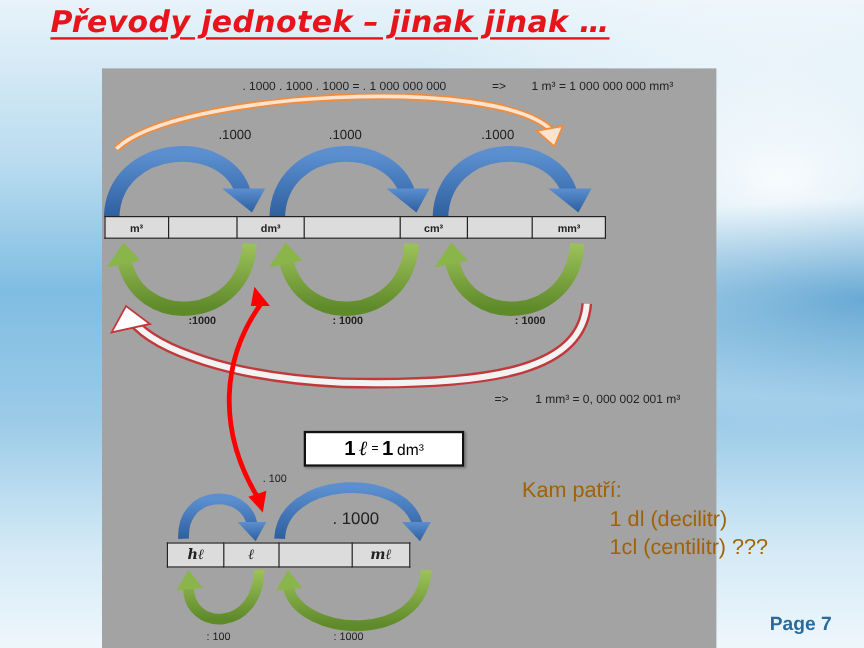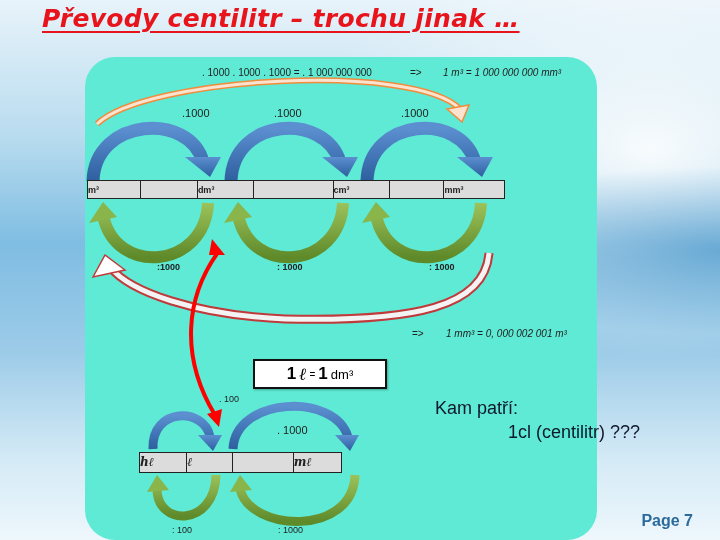--- a/index.html
+++ b/index.html
@@ -60,7 +60,7 @@
 </head>
 <body>
 
-<div class="slide-title">Převody centilitr – trochu jinak …</div>
+<div class="slide-title">Převody jednotek – jinak jinak …</div>
 
 <div class="panel">
   <svg width="512" height="483" viewBox="0 0 512 483">

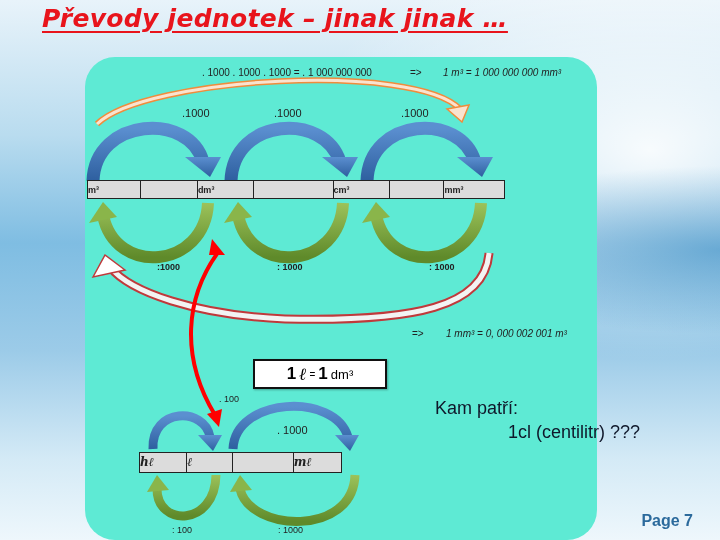--- a/index.html
+++ b/index.html
@@ -20,8 +20,7 @@
   }
   .panel {
     position: absolute; left: 85px; top: 57px; width: 512px; height: 483px;
-    background: #5eead4;
-    border-radius: 30px;
+    background: #a3a3a3;
   }
   .panel svg { position: absolute; left: 0; top: 0; }
   .lbl { position: absolute; font-size: 10px; color: #222; white-space: nowrap; }

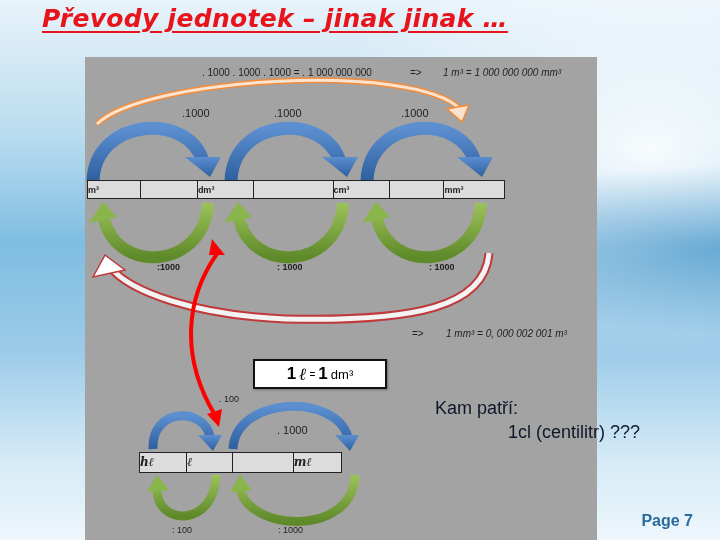--- a/index.html
+++ b/index.html
@@ -25,7 +25,7 @@
   .panel svg { position: absolute; left: 0; top: 0; }
   .lbl { position: absolute; font-size: 10px; color: #222; white-space: nowrap; }
   .lbl-b { font-weight: normal; font-size: 11px; }
-  .lbl-i { font-style: italic; }
+  .lbl-i { }
   .unit-table {
     position: absolute; border-collapse: collapse; background: #dcdcdc;
   }

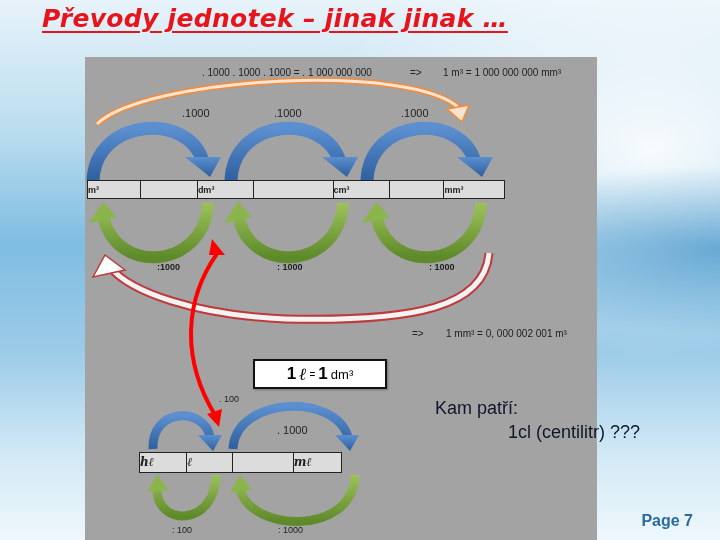--- a/index.html
+++ b/index.html
@@ -31,7 +31,7 @@
   }
   .unit-table td {
     border: 1.5px solid #222; height: 17px; padding: 0;
-    font-size: 9px; font-weight: bold; color: #222;
+    text-align: center; font-size: 9px; font-weight: bold; color: #222;
   }
   .unit-table.small td {
     height: 19px; font-family: "DejaVu Serif", serif; font-style: italic; font-size: 12px;

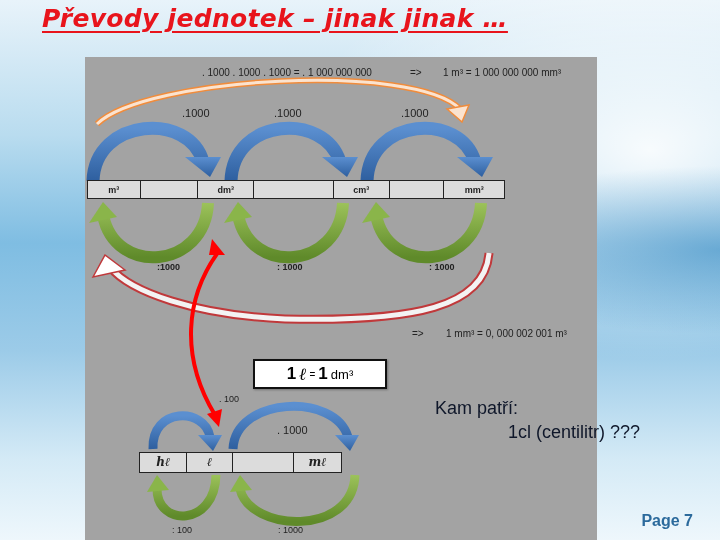--- a/index.html
+++ b/index.html
@@ -48,7 +48,7 @@
   .eq-box .dm { font-size: 13px; }
   .question {
     position: absolute; left: 435px; top: 396px;
-    font-size: 18px; color: #0f172a; line-height: 24px;
+    font-size: 18px; color: #a16207; line-height: 24px;
   }
   .question .q-item { padding-left: 73px; display: block; }
   .page-num {

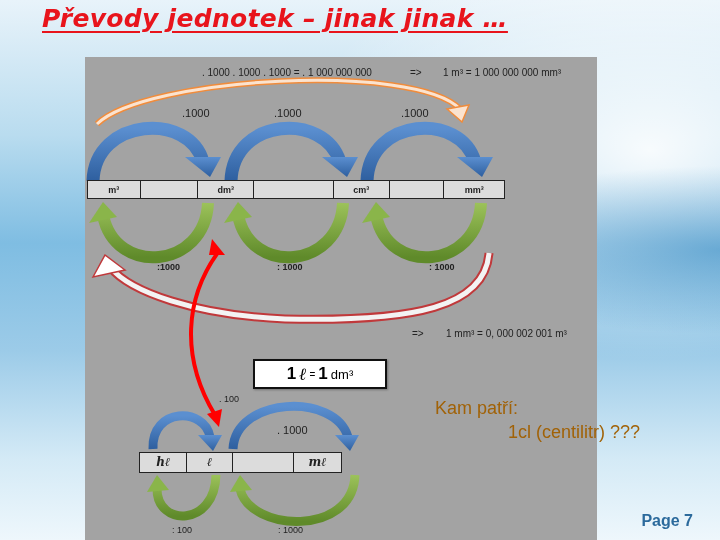--- a/index.html
+++ b/index.html
@@ -175,7 +175,7 @@
   </div>
 
   <span class="lbl" style="left:88px;top:337px;font-size:9px;margin-left:46px;">. 100</span>
-  <span class="lbl" style="left:192px;top:367px;font-size:11px;">. 1000</span>
+  <span class="lbl" style="left:192px;top:367px;font-size:14px;">. 1000</span>
 
   <table class="unit-table small" style="left:54px;top:395px;width:203px;">
     <tbody>

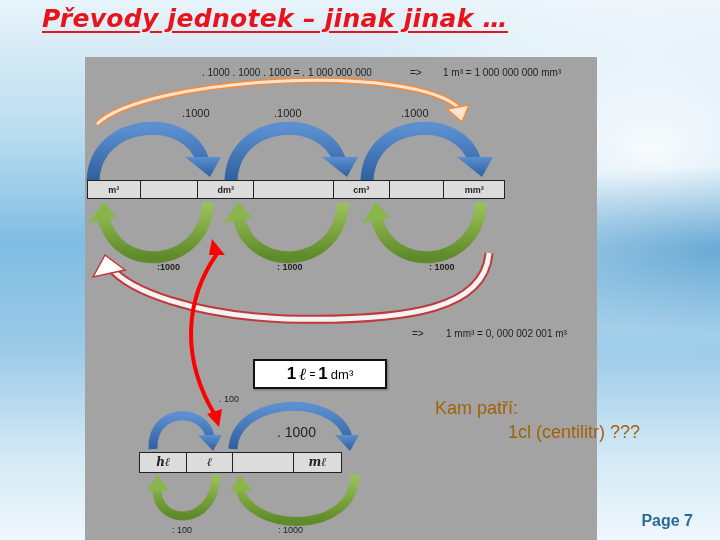--- a/index.html
+++ b/index.html
@@ -194,6 +194,7 @@
 
 <div class="question">
   <span>Kam patří:</span>
+  <span class="q-item">1 dl (decilitr)</span>
   <span class="q-item">1cl (centilitr) ???</span>
 </div>
 

